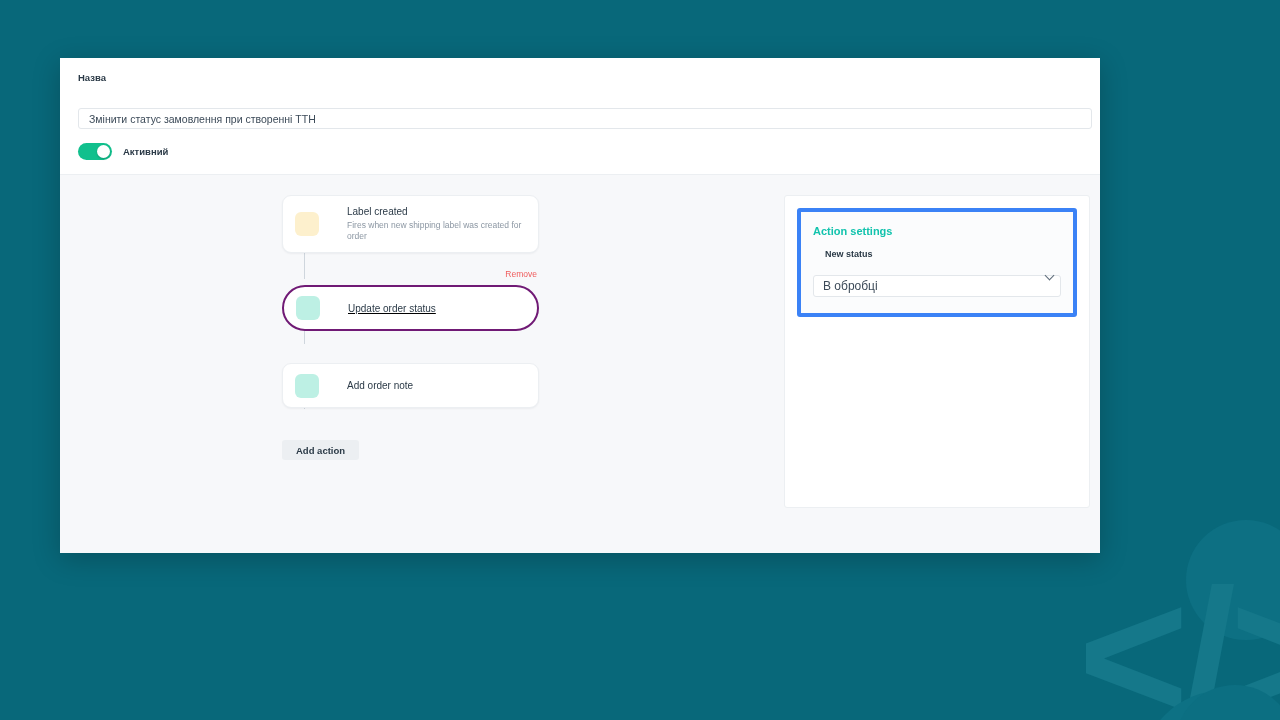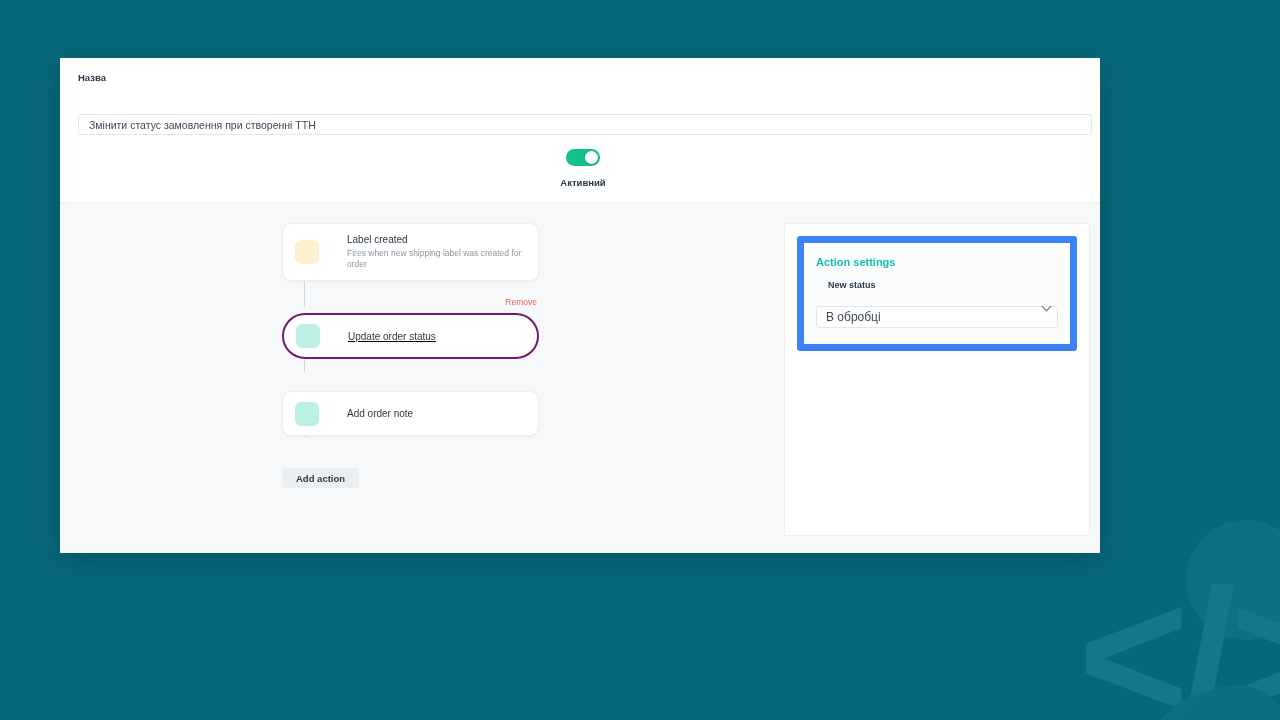--- a/index.html
+++ b/index.html
@@ -134,7 +134,6 @@
     font-size: 9.5px;
     font-weight: 700;
     color: #2b3a47;
-    margin-bottom: 6px;
     margin-left: 6px;
   }
   .name-input {

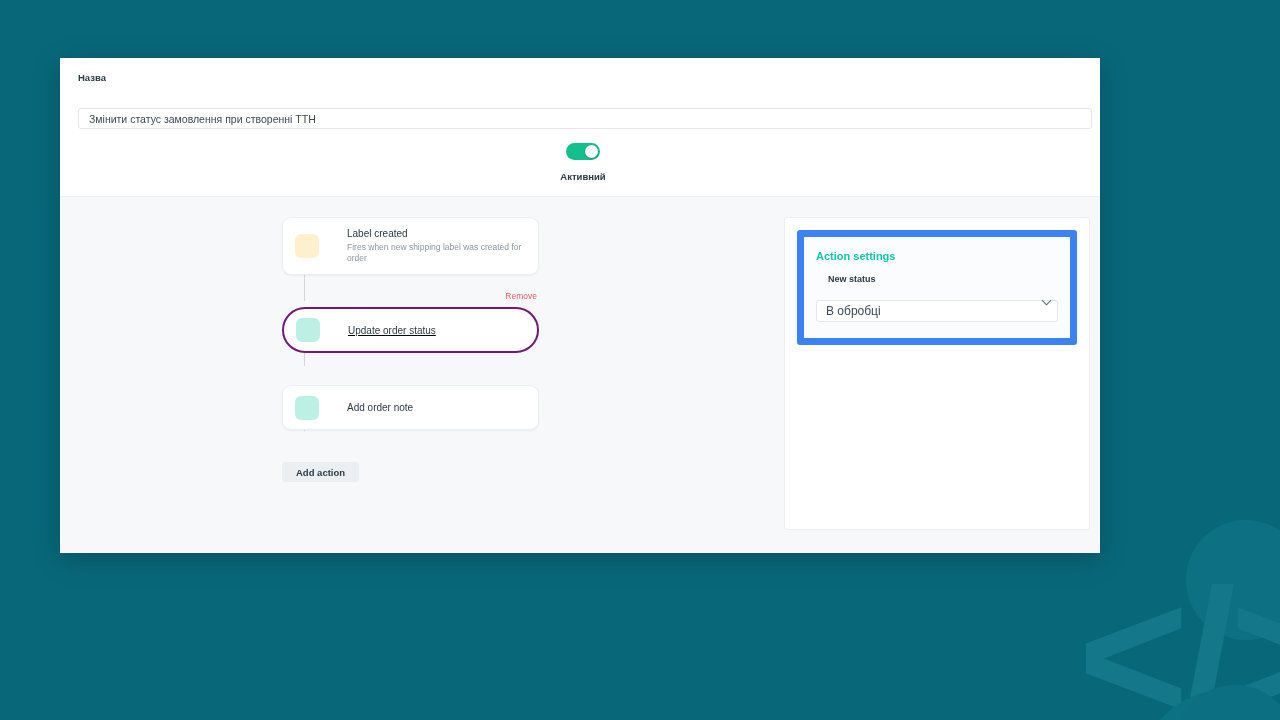--- a/index.html
+++ b/index.html
@@ -155,7 +155,6 @@
     align-items: center;
     gap: 11px;
     padding: 14px 0 14px 6px;
-    flex-direction: column;
   }
   .toggle {
     width: 34px;

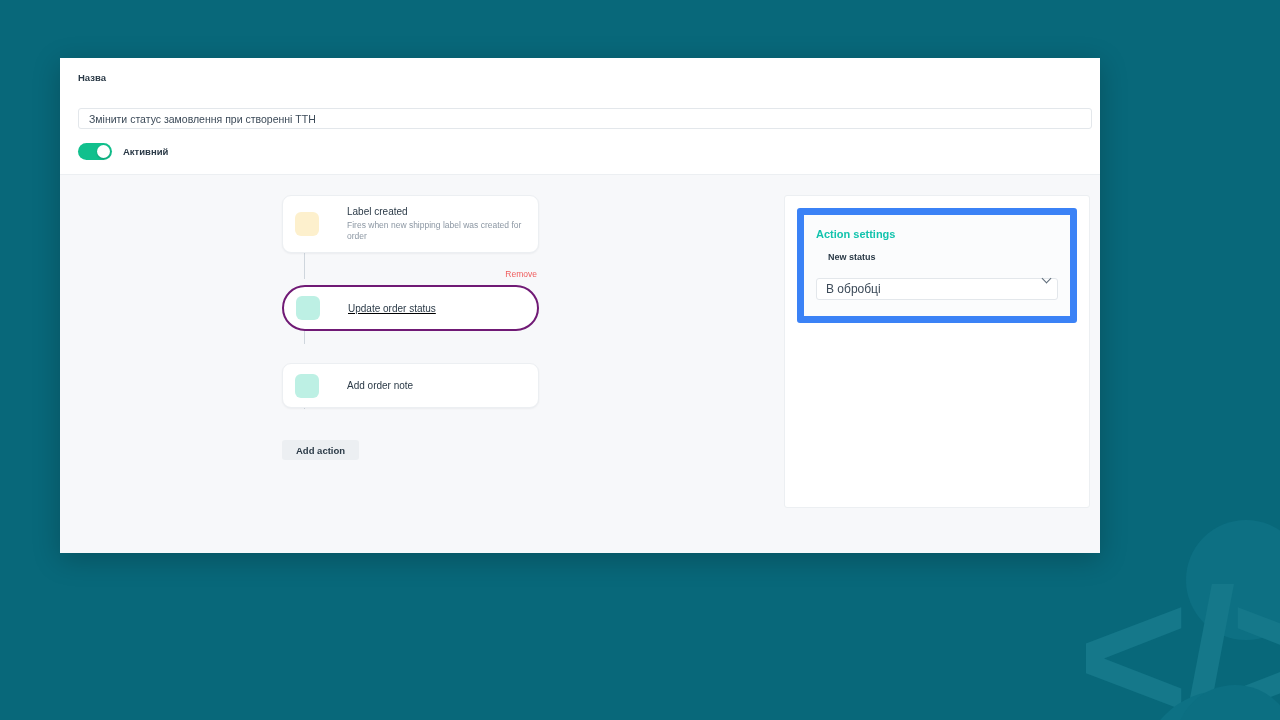--- a/index.html
+++ b/index.html
@@ -285,7 +285,7 @@
     padding: 12px;
   }
   .settings-inner {
-    border: 7px solid #3b82f6;
+    border: 4px solid #3b82f6;
     border-radius: 3px;
     background: #fbfcfd;
     padding: 13px 12px 16px 12px;

